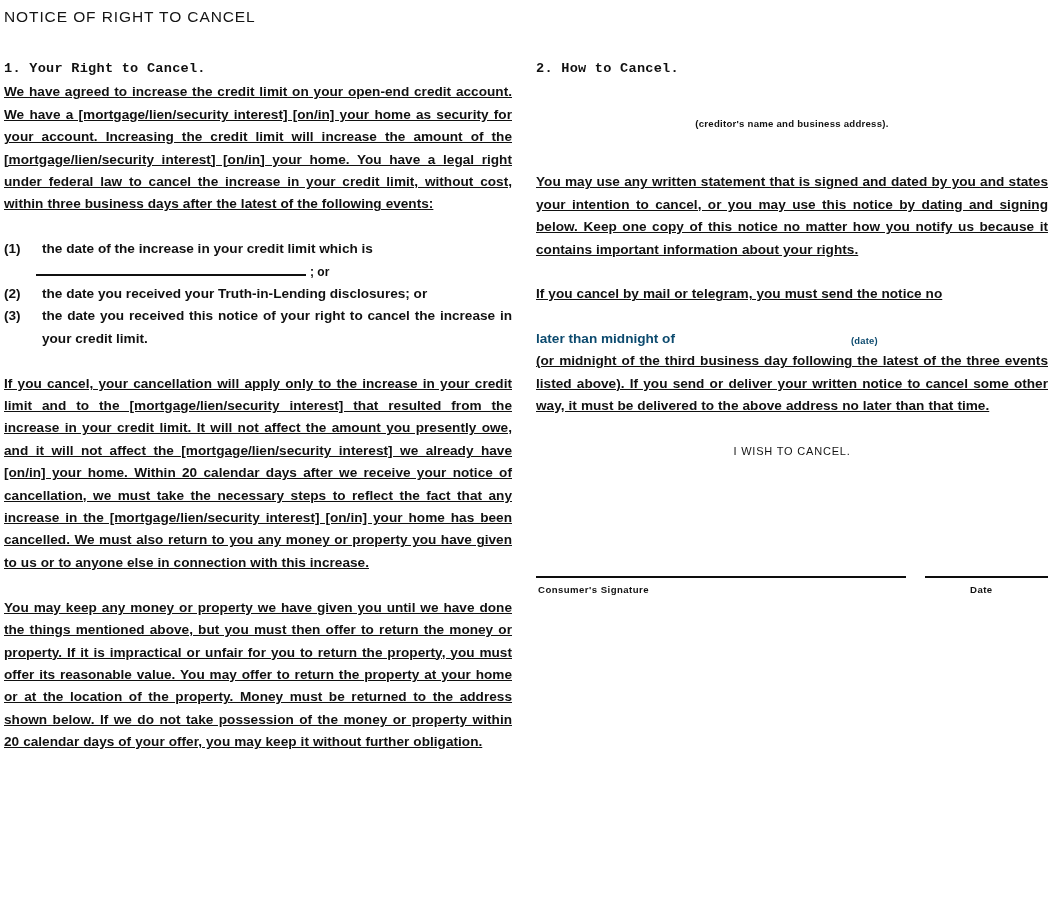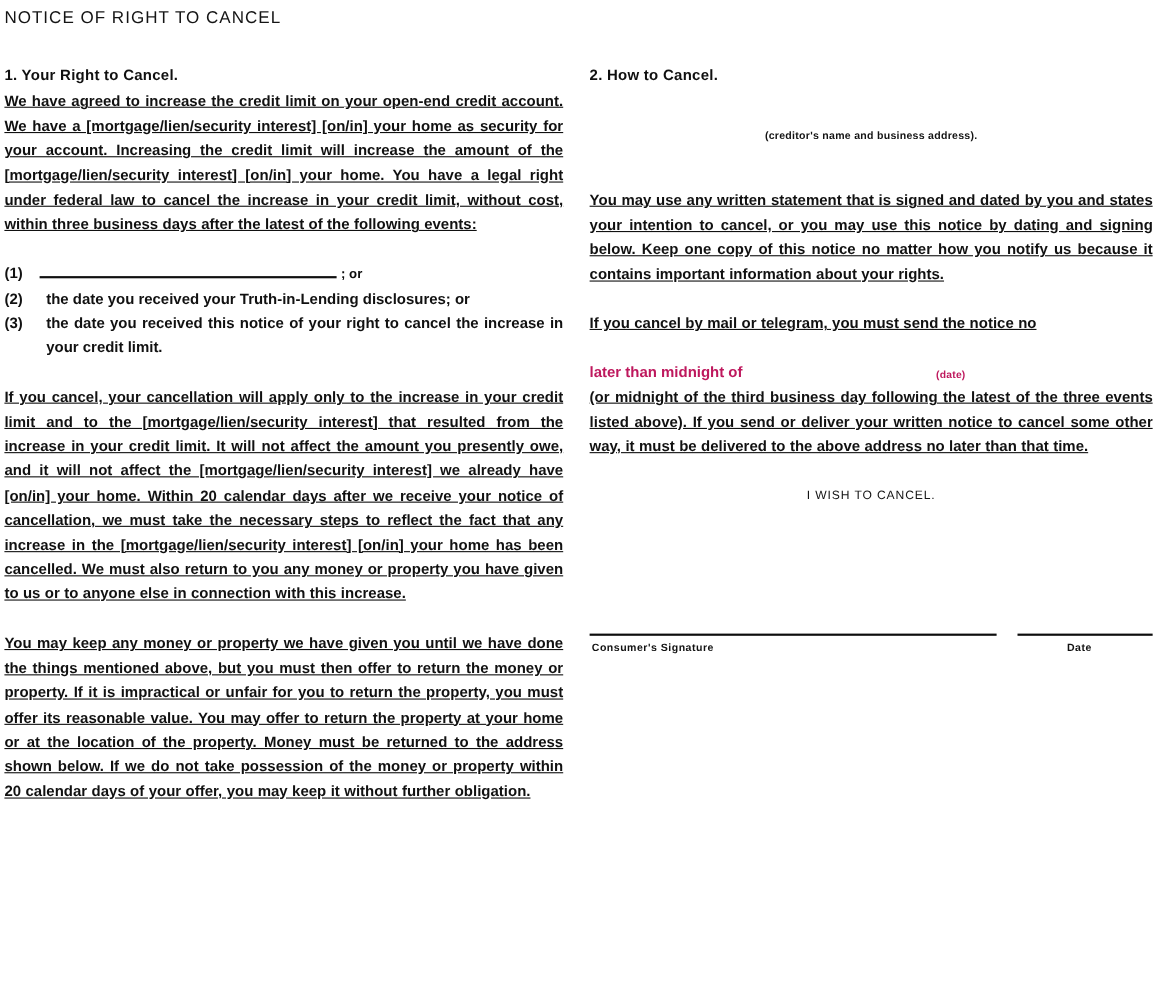--- a/index.html
+++ b/index.html
@@ -57,6 +57,7 @@
     margin: 0 0 1px 0;
     line-height: 22.4px;
     color: #101010;
+    font-family: Liberation Mono, monospace;
   }
 
   p.body {

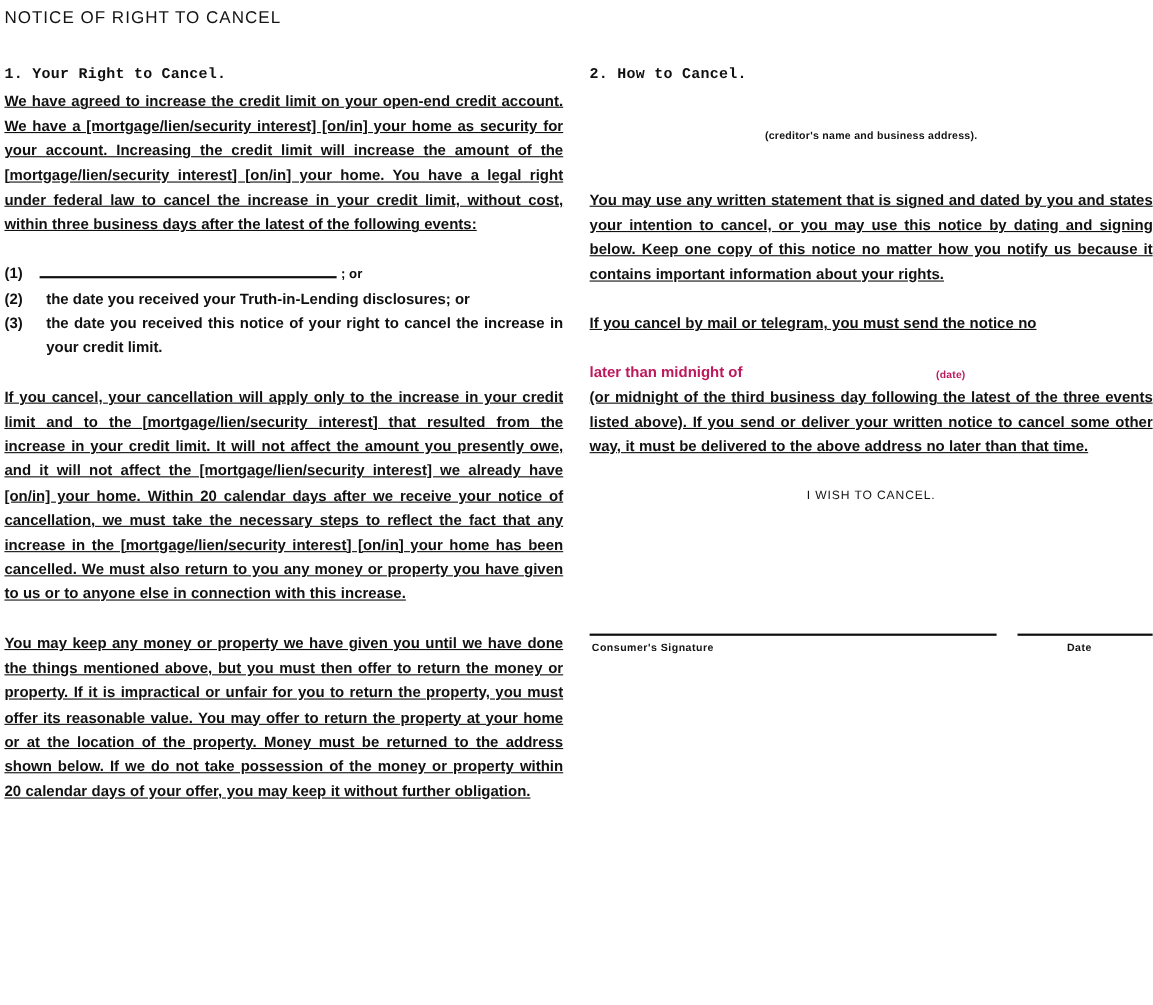--- a/index.html
+++ b/index.html
@@ -214,6 +214,7 @@
     <ul class="numlist">
       <li class="numitem">
         <span class="marker">(1)</span>
+        <span>the date of the increase in your credit limit which is</span>
       </li>
 
       <li class="fill-row">

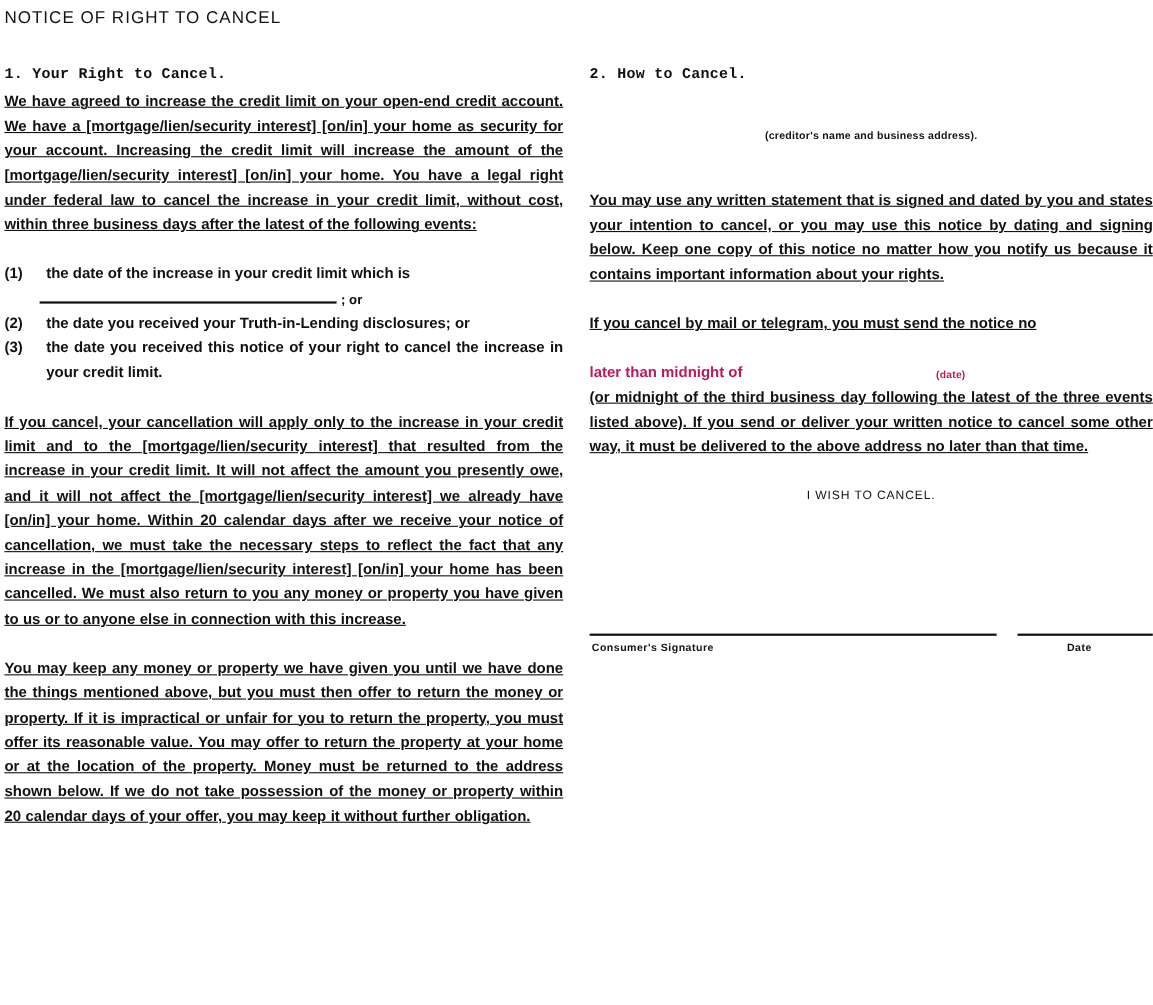--- a/index.html
+++ b/index.html
@@ -134,7 +134,7 @@
     font-weight: 700;
     line-height: 22.4px;
     height: 22.4px;
-    color: #be185d;
+    color: #0c4a6e;
   }
   .midnight-row .date-caption {
     position: absolute;

